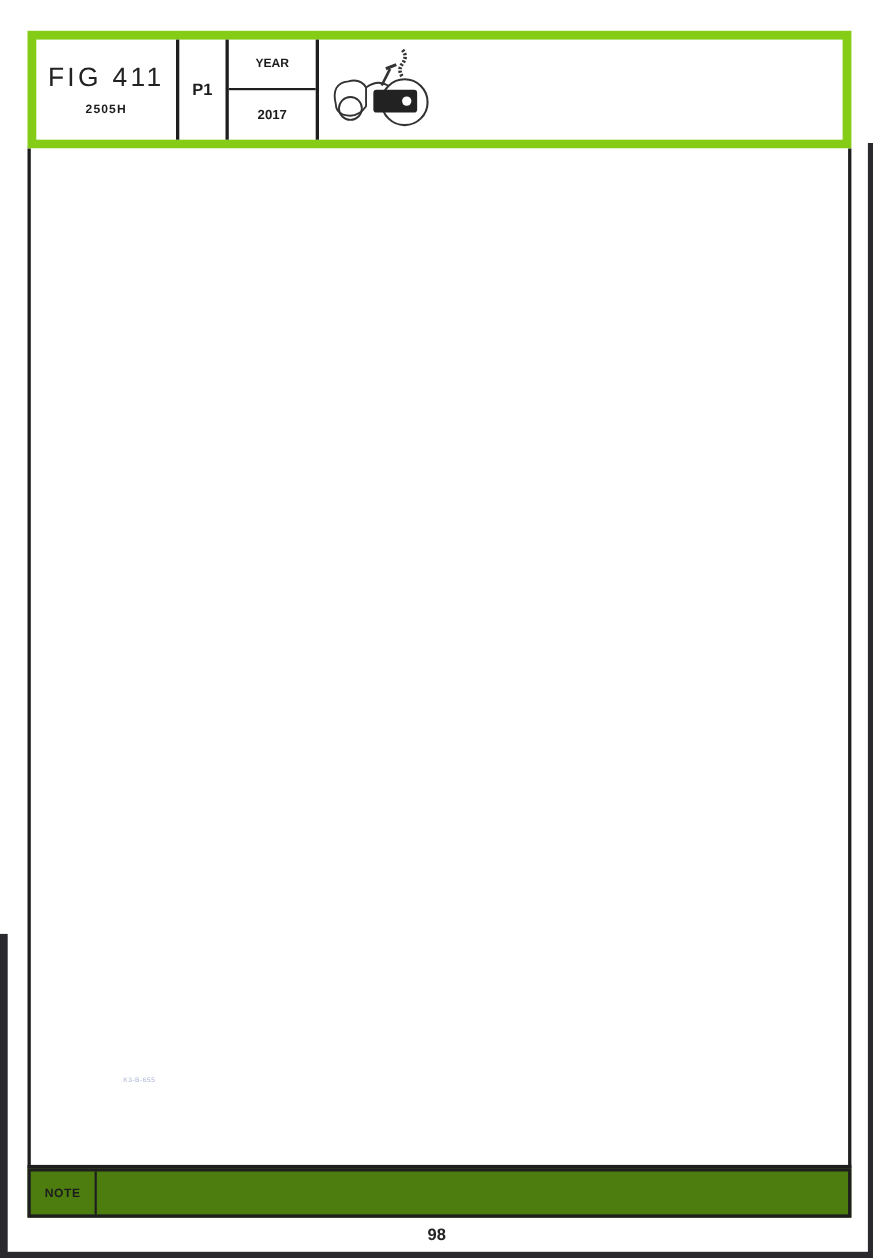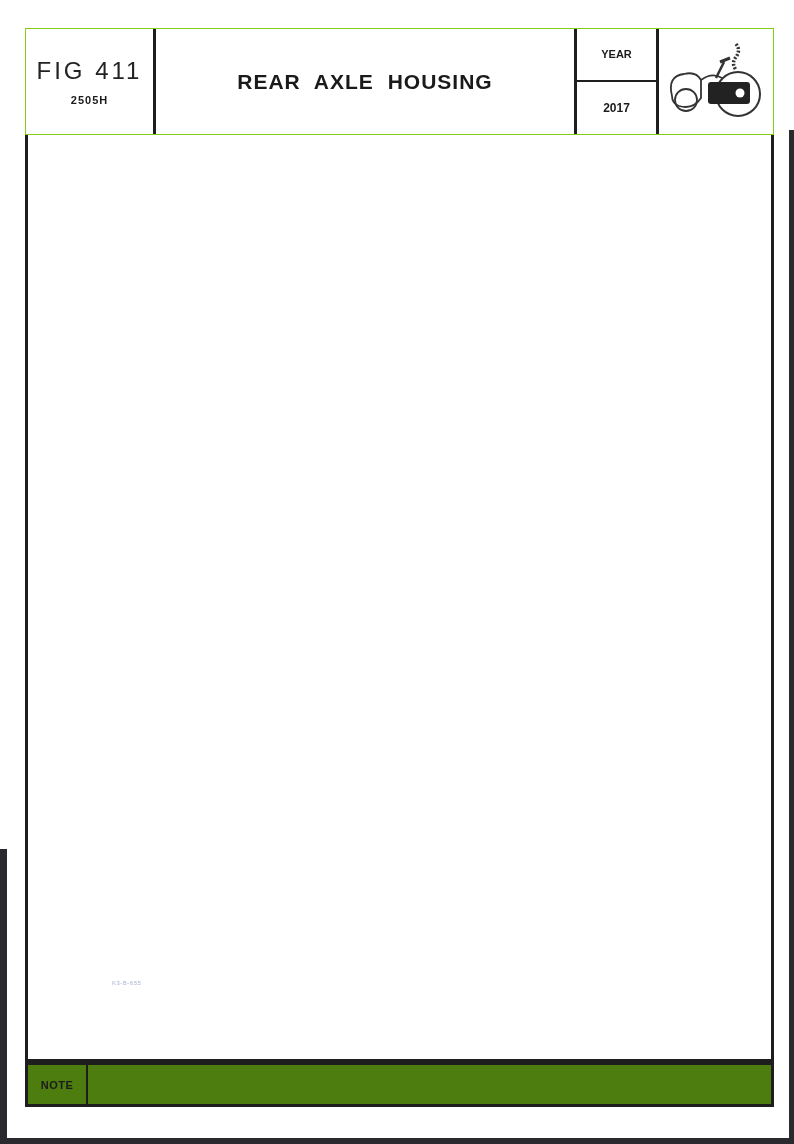--- a/index.html
+++ b/index.html
@@ -14,7 +14,7 @@
 
   
   #header{position:absolute;left:25px;top:28px;width:749px;height:107px;
-          border:1px solid #84cc16;box-sizing:border-box;display:flex;background:#fff;}
+          border:8px solid #84cc16;box-sizing:border-box;display:flex;background:#fff;}
   .hcell{box-sizing:border-box;border-right:3px solid #1e1e1e;display:flex;
          flex-direction:column;align-items:center;justify-content:center;}
   #h-fig{width:130px;}

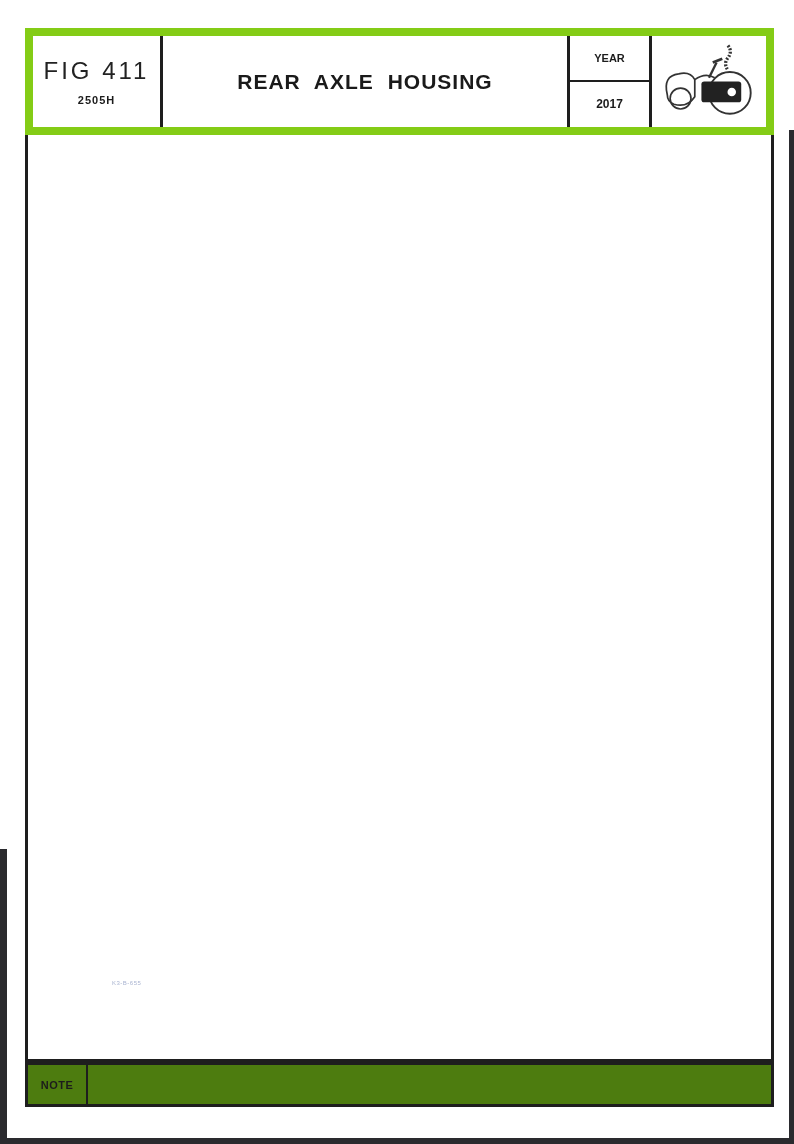--- a/index.html
+++ b/index.html
@@ -460,6 +460,9 @@
     <div class="hcell" id="h-title">
       <div class="title-label">REAR AXLE HOUSING</div>
     </div>
+    <div class="hcell" id="h-p1">
+      <div class="p1-label">P1</div>
+    </div>
     <div class="hcell" id="h-year">
       <div class="year-top">YEAR</div>
       <div class="year-bottom">2017</div>

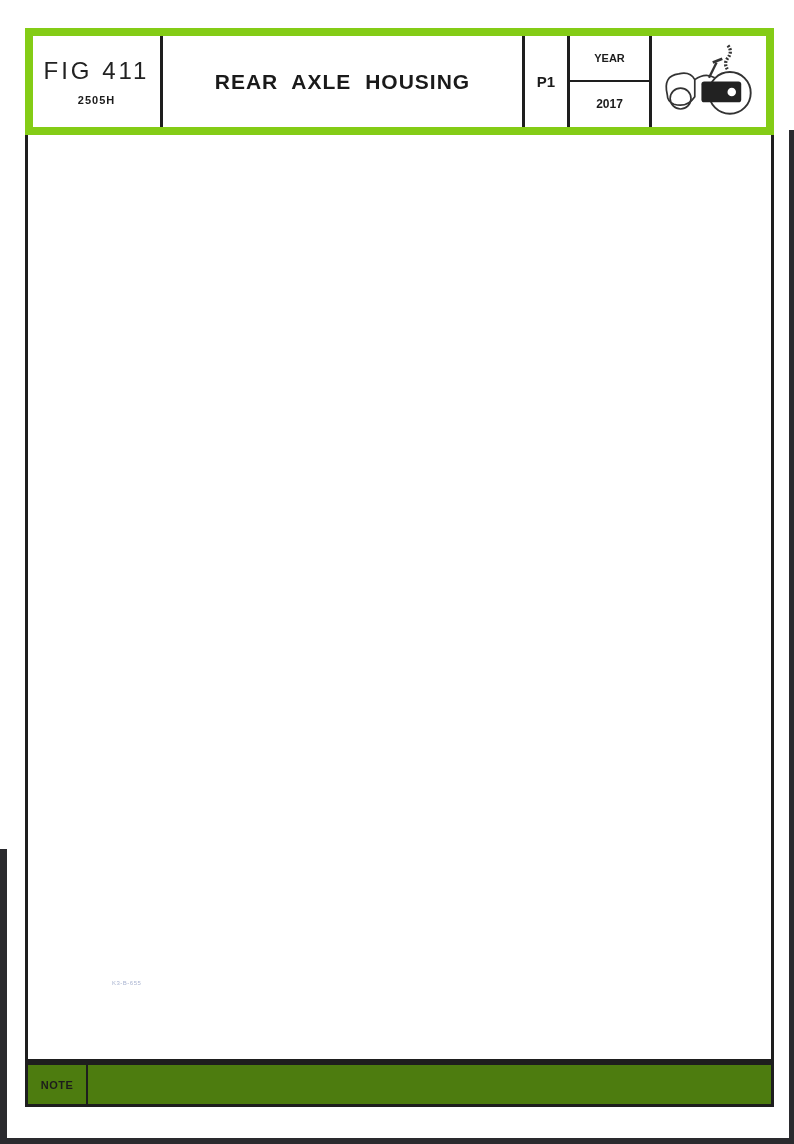--- a/index.html
+++ b/index.html
@@ -457,9 +457,6 @@
       <div class="fig-label">FIG 411</div>
       <div class="fig-model">2505H</div>
     </div>
-    <div class="hcell" id="h-title">
-      <div class="title-label">REAR AXLE HOUSING</div>
-    </div>
     <div class="hcell" id="h-p1">
       <div class="p1-label">P1</div>
     </div>

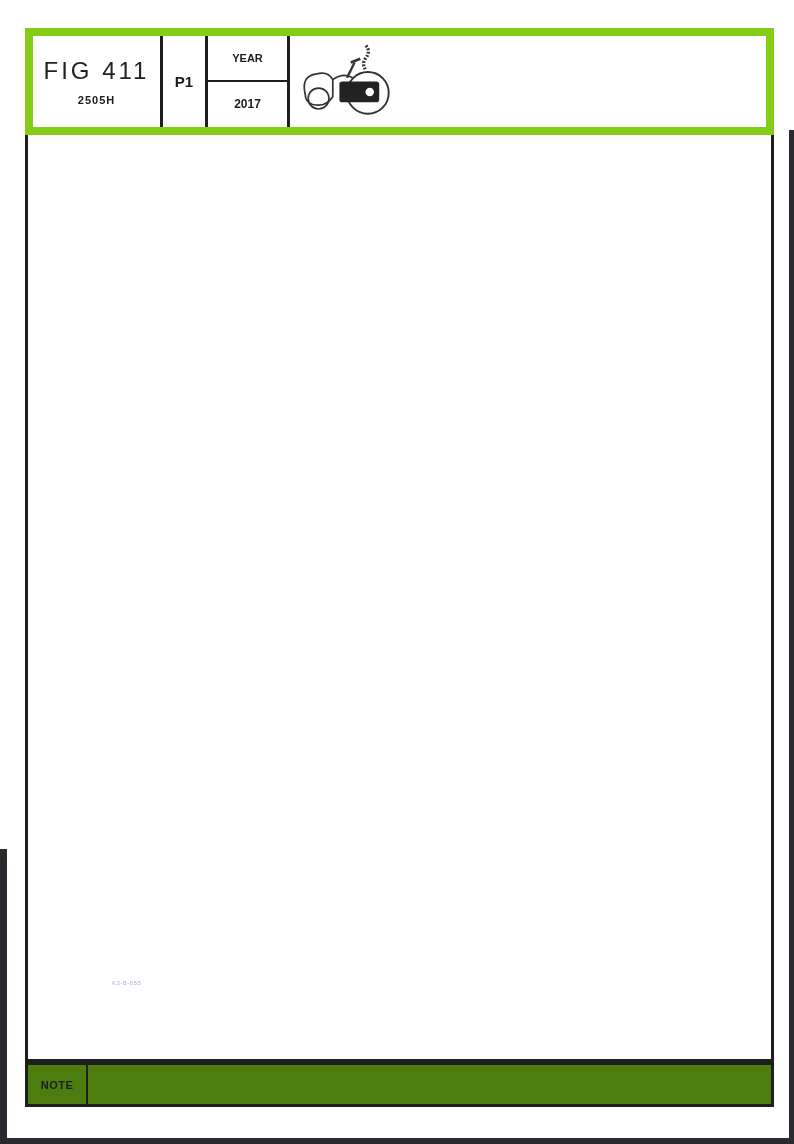--- a/index.html
+++ b/index.html
@@ -488,6 +488,7 @@
     <div id="note-value"></div>
   </div>
 
+  <div id="page-number">98</div>
 
   <div class="edge" id="edge-left"></div>
   <div class="edge" id="edge-right"></div>

